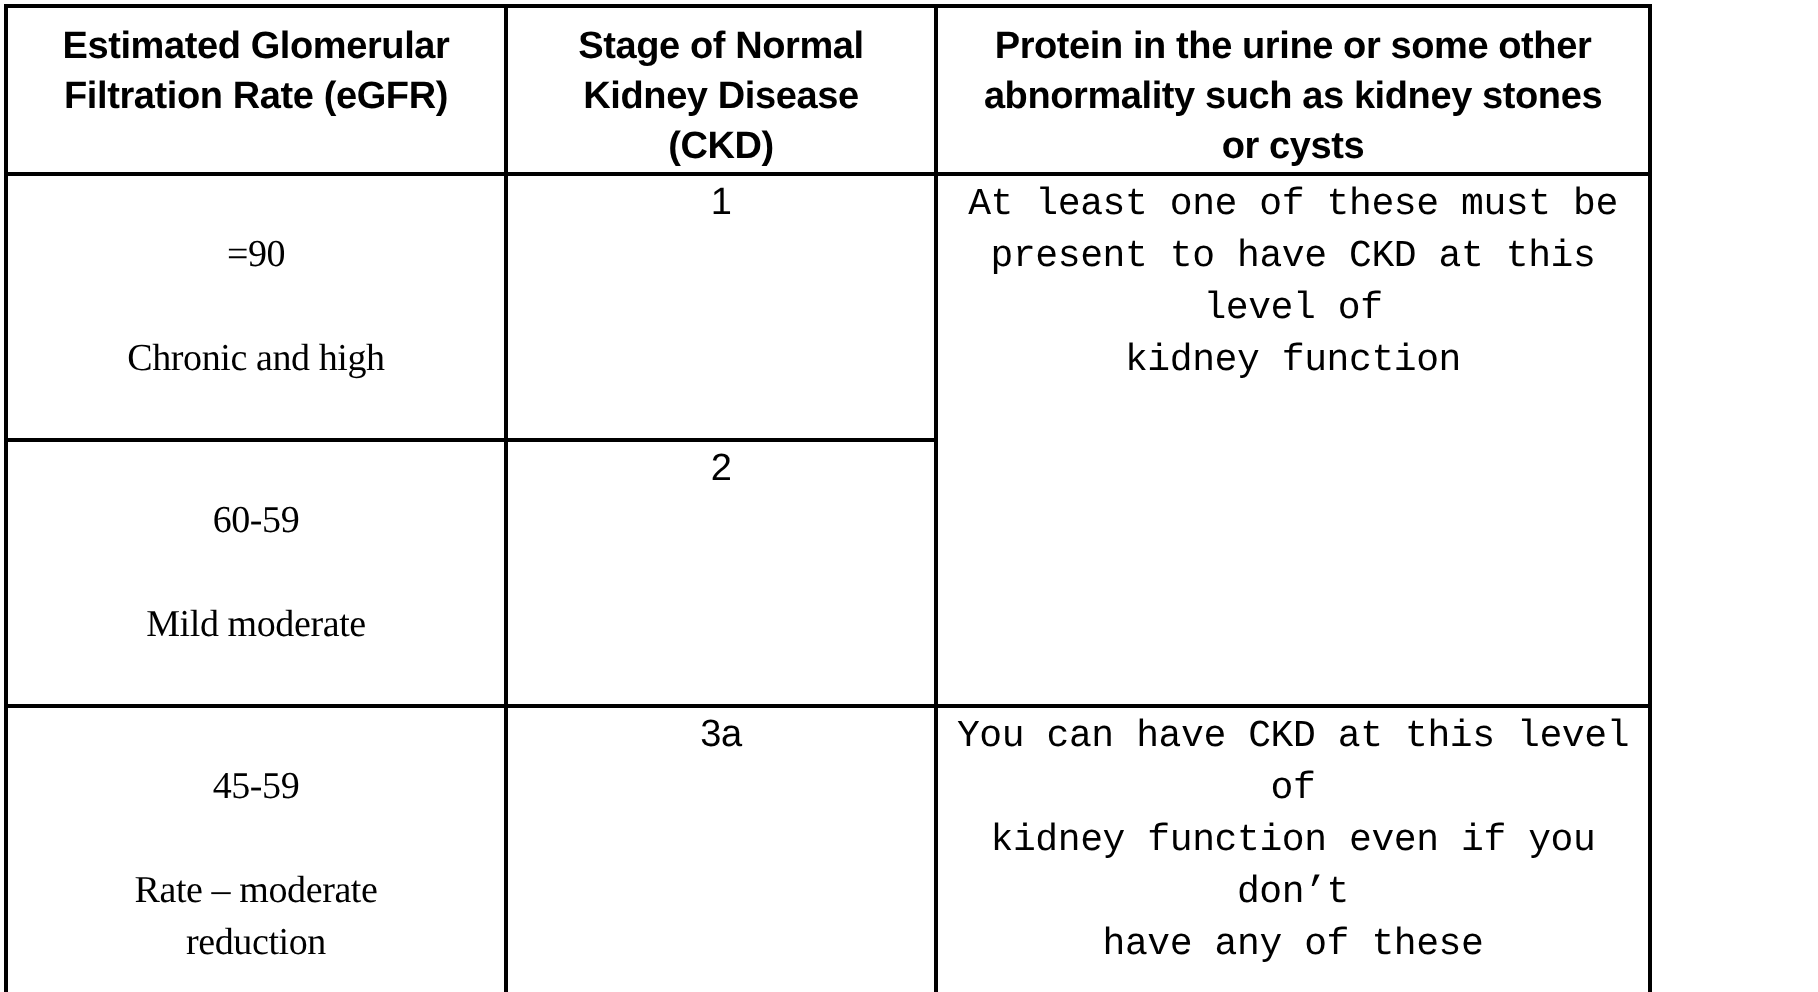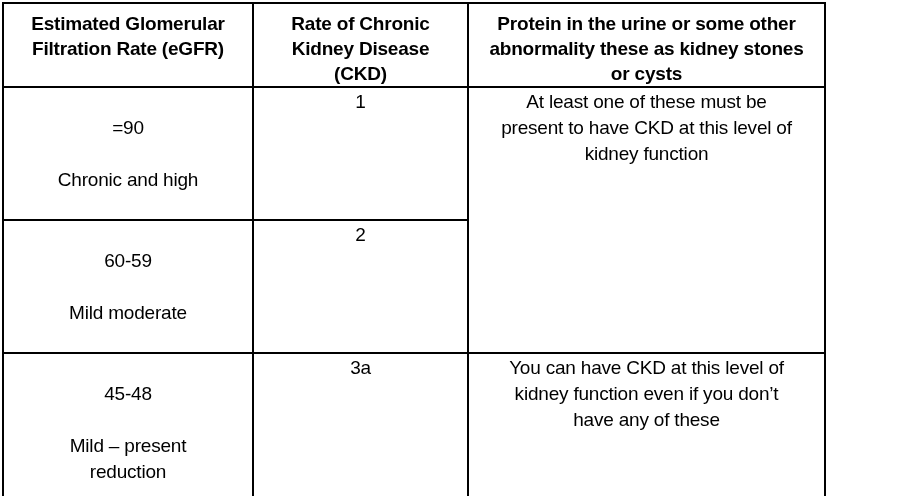--- a/index.html
+++ b/index.html
@@ -74,7 +74,7 @@
       <tr>
         <th>Estimated Glomerular
 Filtration Rate (eGFR)</th>
-        <th>Rate of Chronic
+        <th>Stage of Normal
 Kidney Disease
 (CKD)</th>
         <th>Protein in the urine or some other

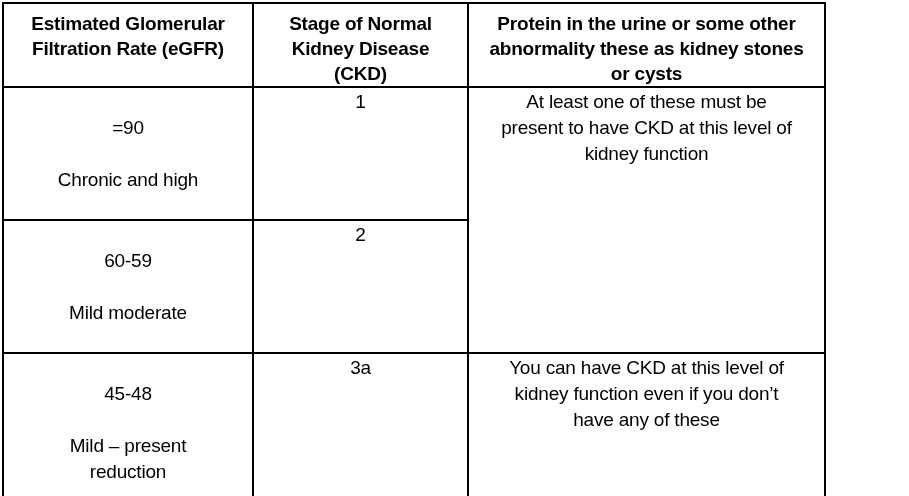--- a/index.html
+++ b/index.html
@@ -78,7 +78,7 @@
 Kidney Disease
 (CKD)</th>
         <th>Protein in the urine or some other
-abnormality these as kidney stones
+abnormality such as kidney stones
 or cysts</th>
       </tr>
     </thead>

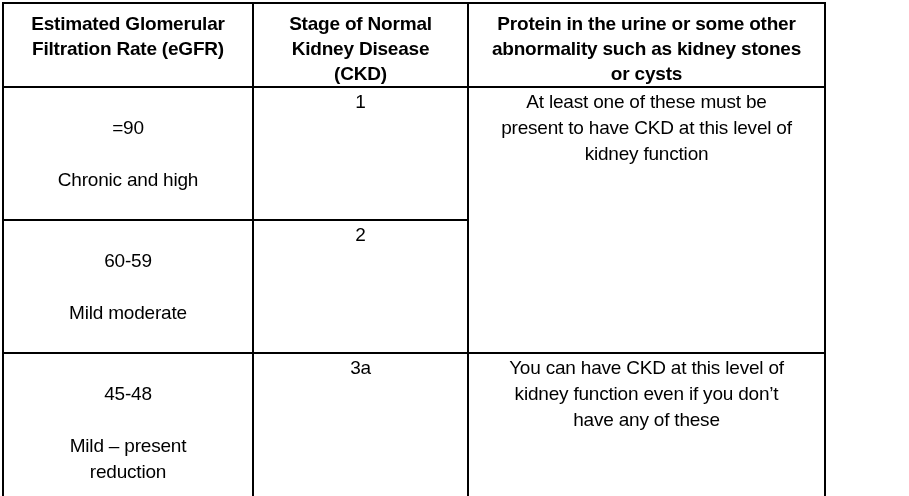--- a/index.html
+++ b/index.html
@@ -58,7 +58,7 @@
   tbody tr:nth-child(5) { height: 56px; }
   tbody tr:nth-child(6) { height: 56px; }
   .egfr-range, .egfr-description { display: block; }
-  td.note-cell { padding-top: 2px; }
+  td.note-cell { padding-top: 2px; font-family: Liberation Mono, monospace; }
 </style>
 </head>
 <body>

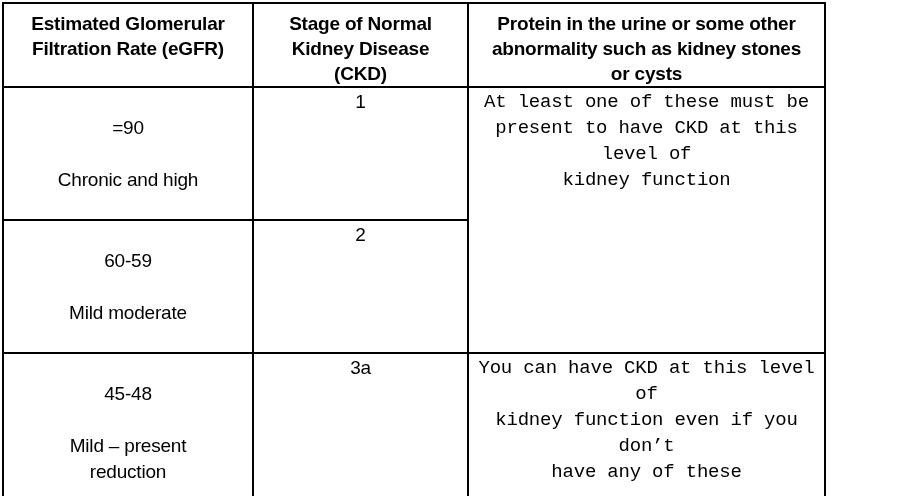--- a/index.html
+++ b/index.html
@@ -57,7 +57,7 @@
   tbody tr:nth-child(4) { height: 81px; }
   tbody tr:nth-child(5) { height: 56px; }
   tbody tr:nth-child(6) { height: 56px; }
-  .egfr-range, .egfr-description { display: block; }
+  .egfr-range, .egfr-description { display: block; font-family: Liberation Serif, serif; }
   td.note-cell { padding-top: 2px; font-family: Liberation Mono, monospace; }
 </style>
 </head>

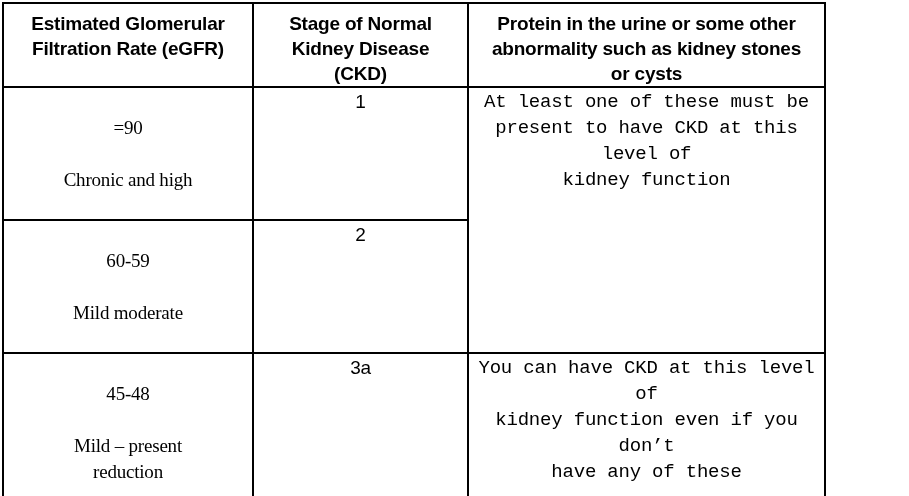--- a/index.html
+++ b/index.html
@@ -102,7 +102,7 @@
       </tr>
       <tr>
         <td>
-          <span class="egfr-range">45-48</span>
+          <span class="egfr-range">45-59</span>
           <span class="egfr-description">Mild – present
 reduction</span>
         </td>

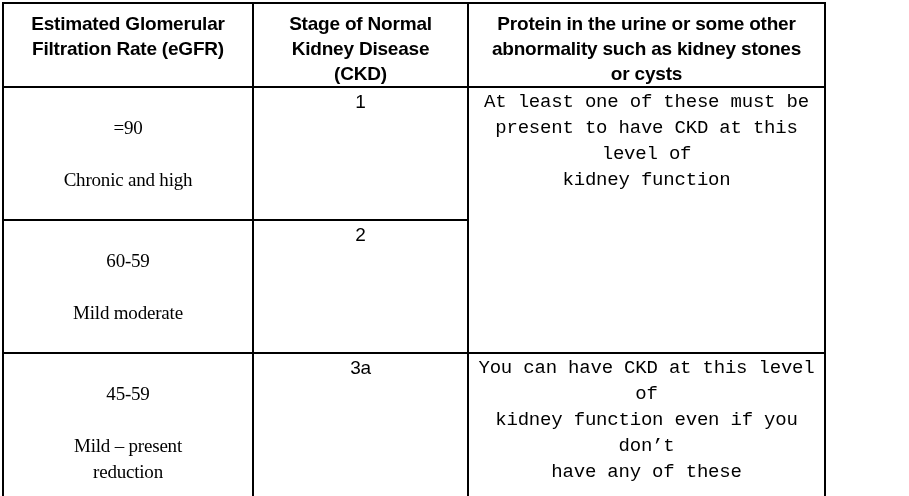--- a/index.html
+++ b/index.html
@@ -103,7 +103,7 @@
       <tr>
         <td>
           <span class="egfr-range">45-59</span>
-          <span class="egfr-description">Mild – present
+          <span class="egfr-description">Rate – moderate
 reduction</span>
         </td>
         <td>3a</td>

